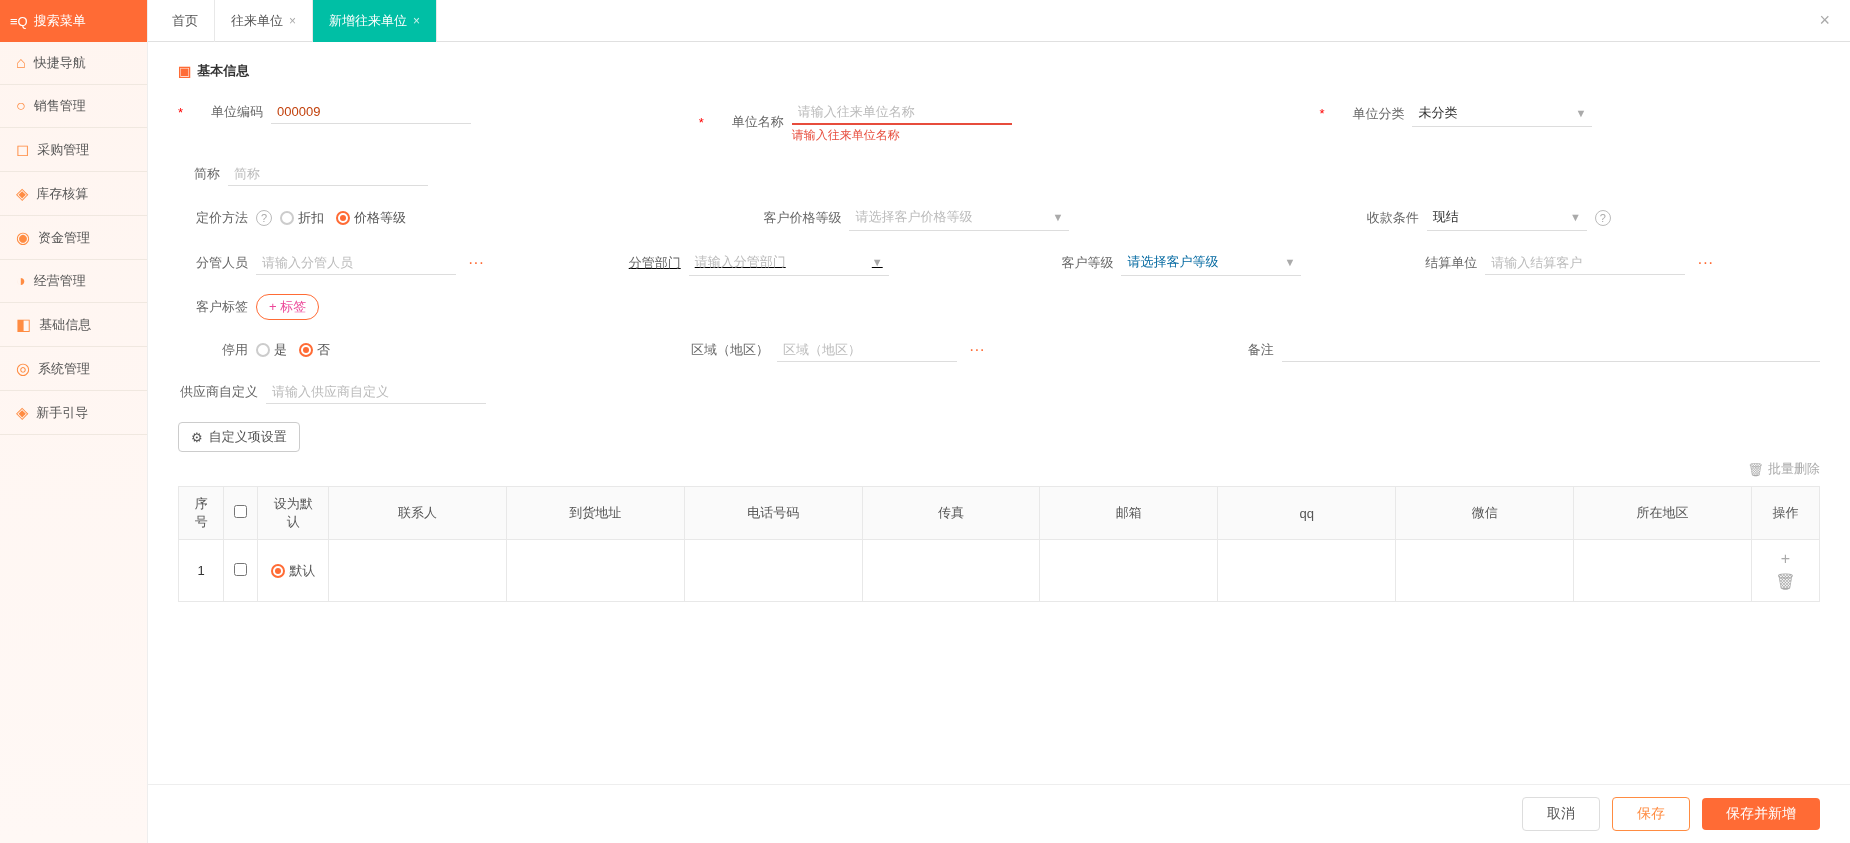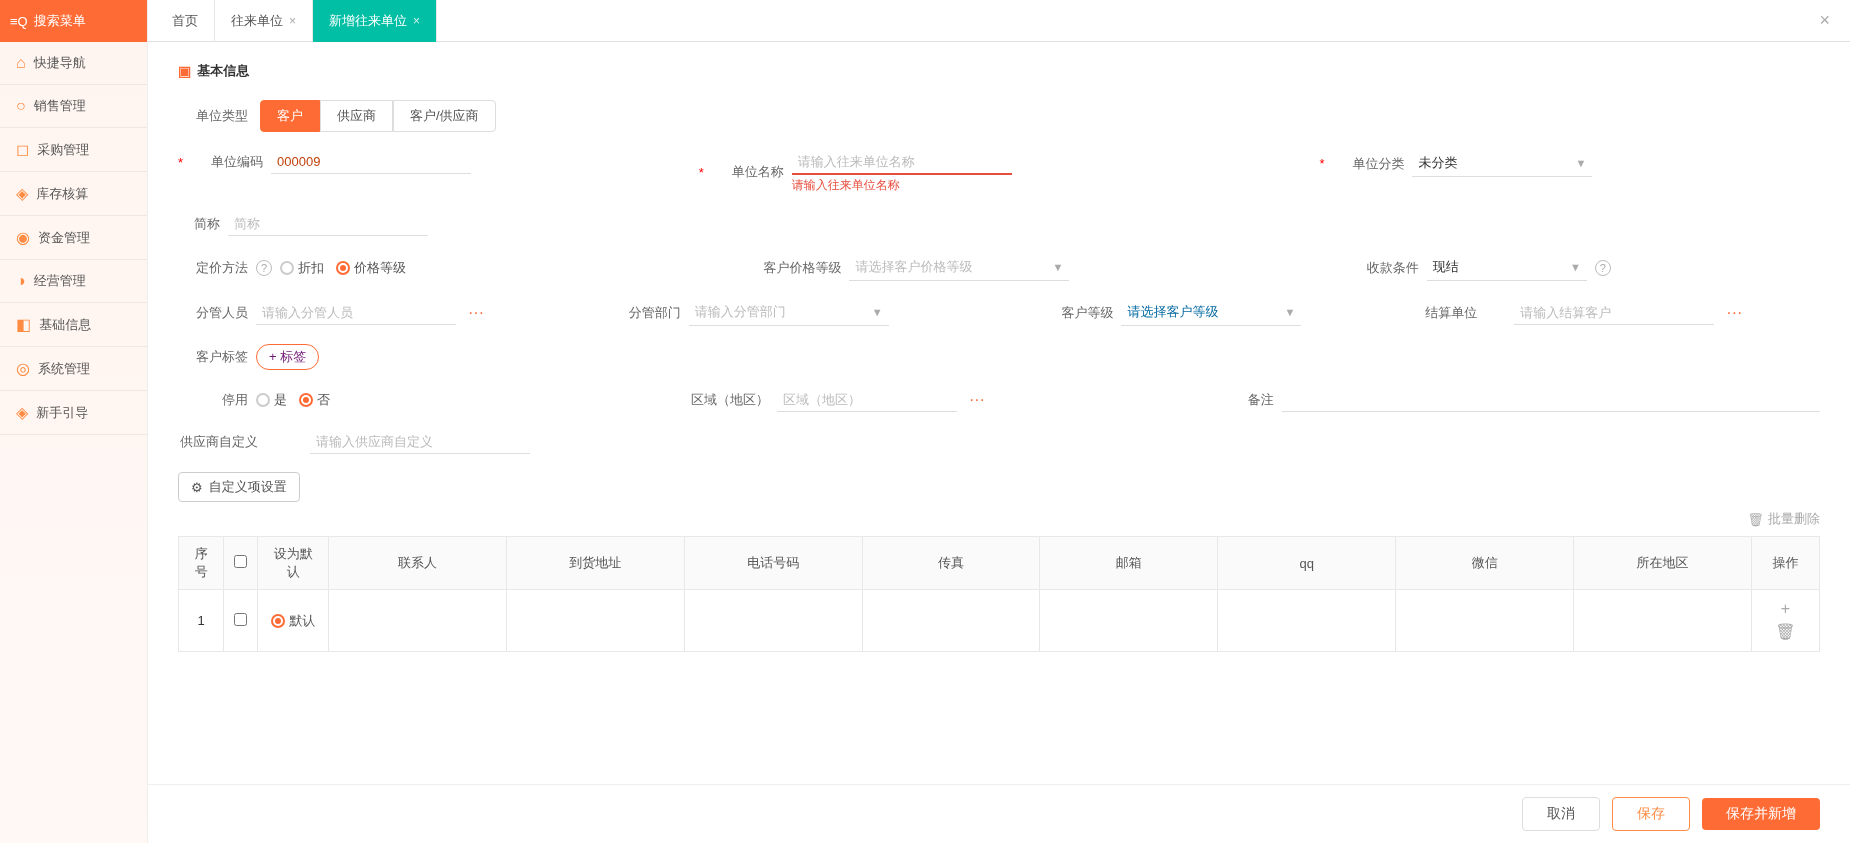--- a/index.html
+++ b/index.html
@@ -386,16 +386,6 @@
       <span>基本信息</span>
     </div>
 
-    <div class="form-row">
-      <div class="form-field" style="flex:none; gap:12px;">
-        <span class="form-label">单位类型</span>
-        <div class="type-btn-group">
-          <button class="type-btn active">客户</button>
-          <button class="type-btn">供应商</button>
-          <button class="type-btn">客户/供应商</button>
-        </div>
-      </div>
-    </div>
 
     <div class="form-row" style="gap:20px; align-items:flex-start;">
       <div class="form-field" style="flex:1;">

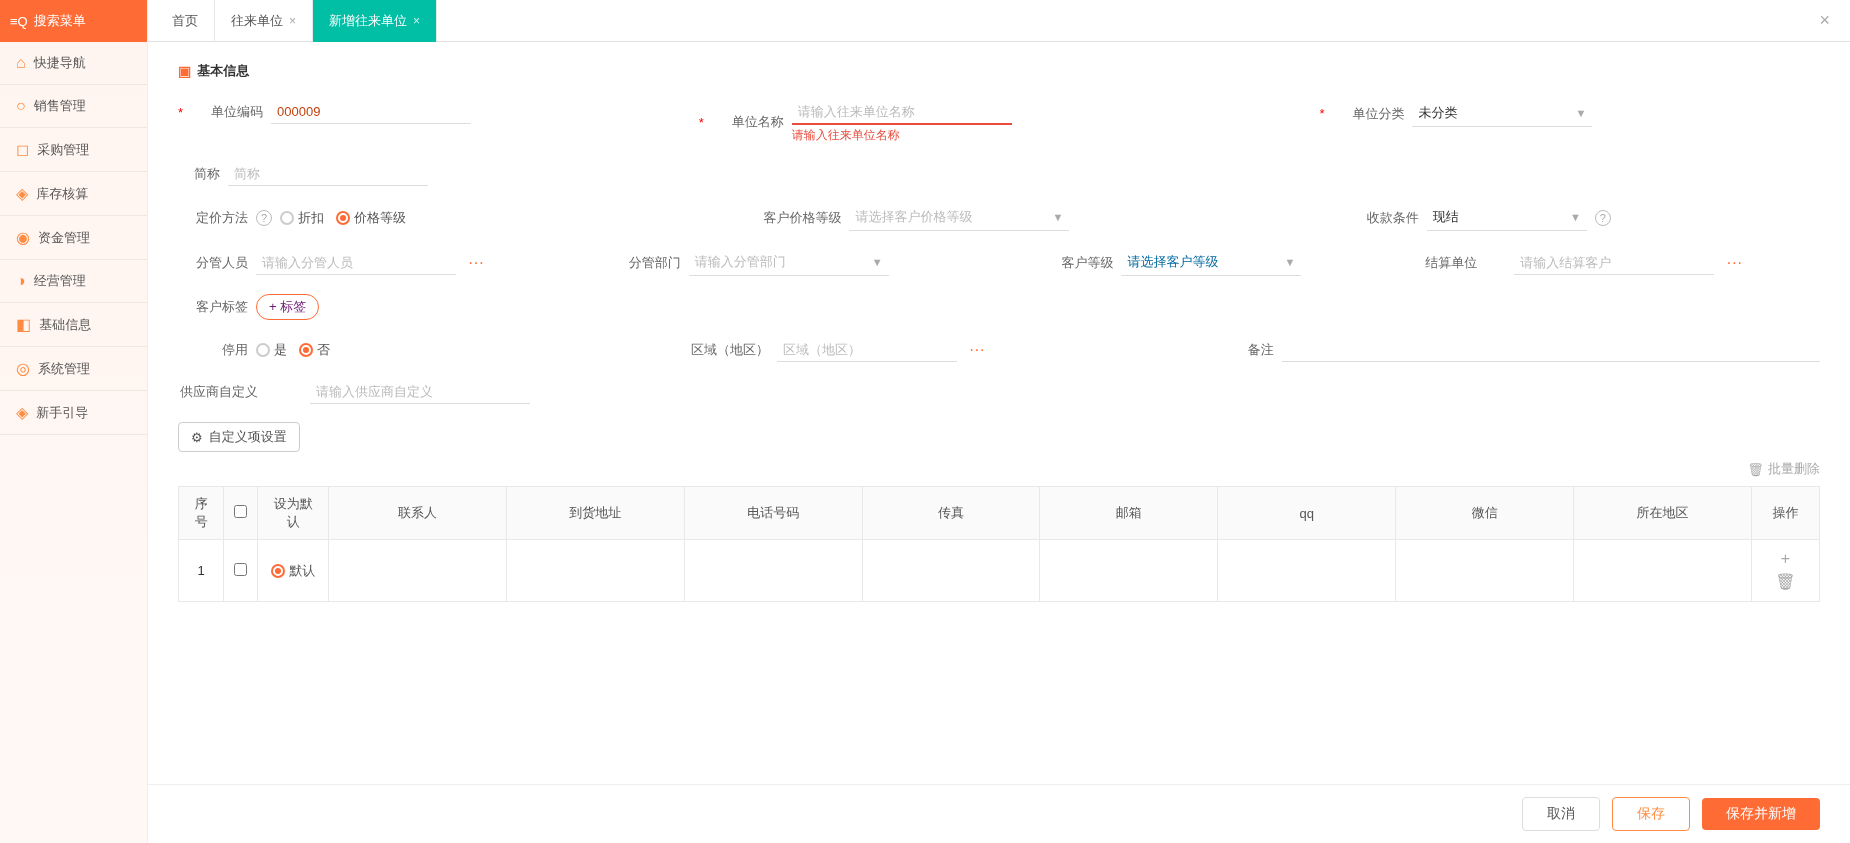--- a/index.html
+++ b/index.html
@@ -456,7 +456,7 @@
         <input class="form-input" type="text" style="max-width: 200px;" placeholder="请输入分管人员">
         <span class="more-btn">···</span>
       </div>
-      <div class="form-field" style="flex:1.2;">
+      <div class="form-field" style="flex:1.2;text-decoration:underline;">
         <span class="form-label">分管部门</span>
         <div class="form-select" style="max-width:200px;">
           <span style="color:#bbb;">请输入分管部门</span>

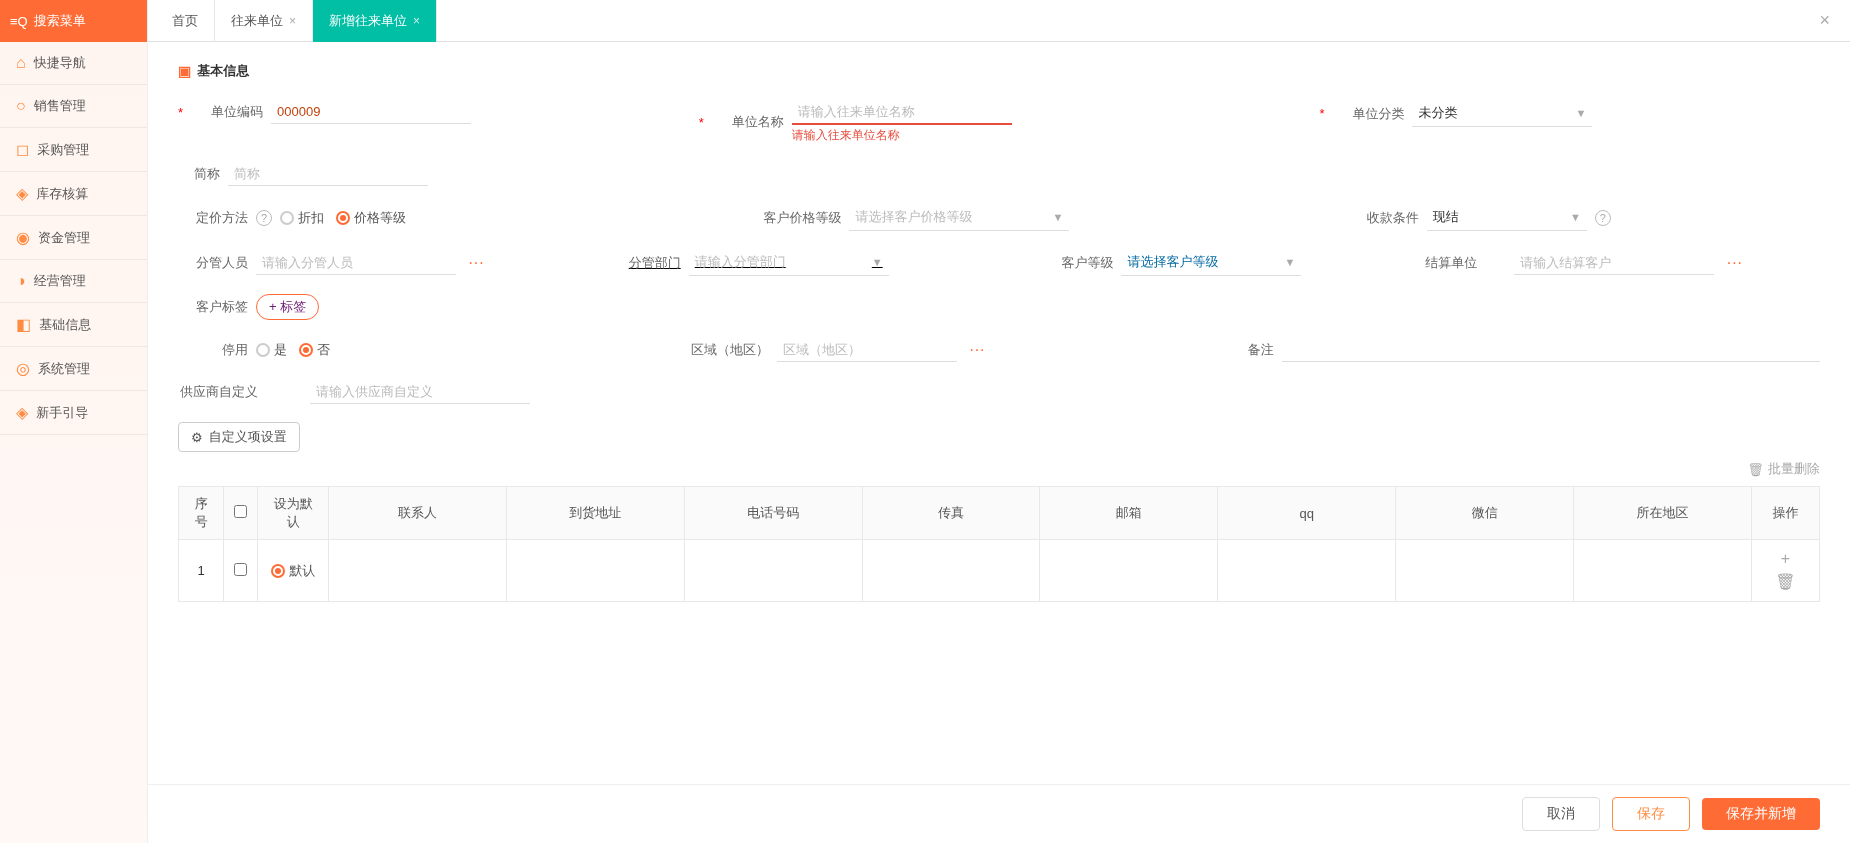--- a/index.html
+++ b/index.html
@@ -472,7 +472,7 @@
       </div>
       <div class="form-field" style="flex:1.2;">
         <span class="form-label">结算单位</span>
-        <input class="form-input" type="text" style="max-width: 200px; margin-left: 29px;" placeholder="请输入结算客户">
+        <input class="form-input" type="text" style="max-width: 200px;" placeholder="请输入结算客户">
         <span class="more-btn">···</span>
       </div>
     </div>

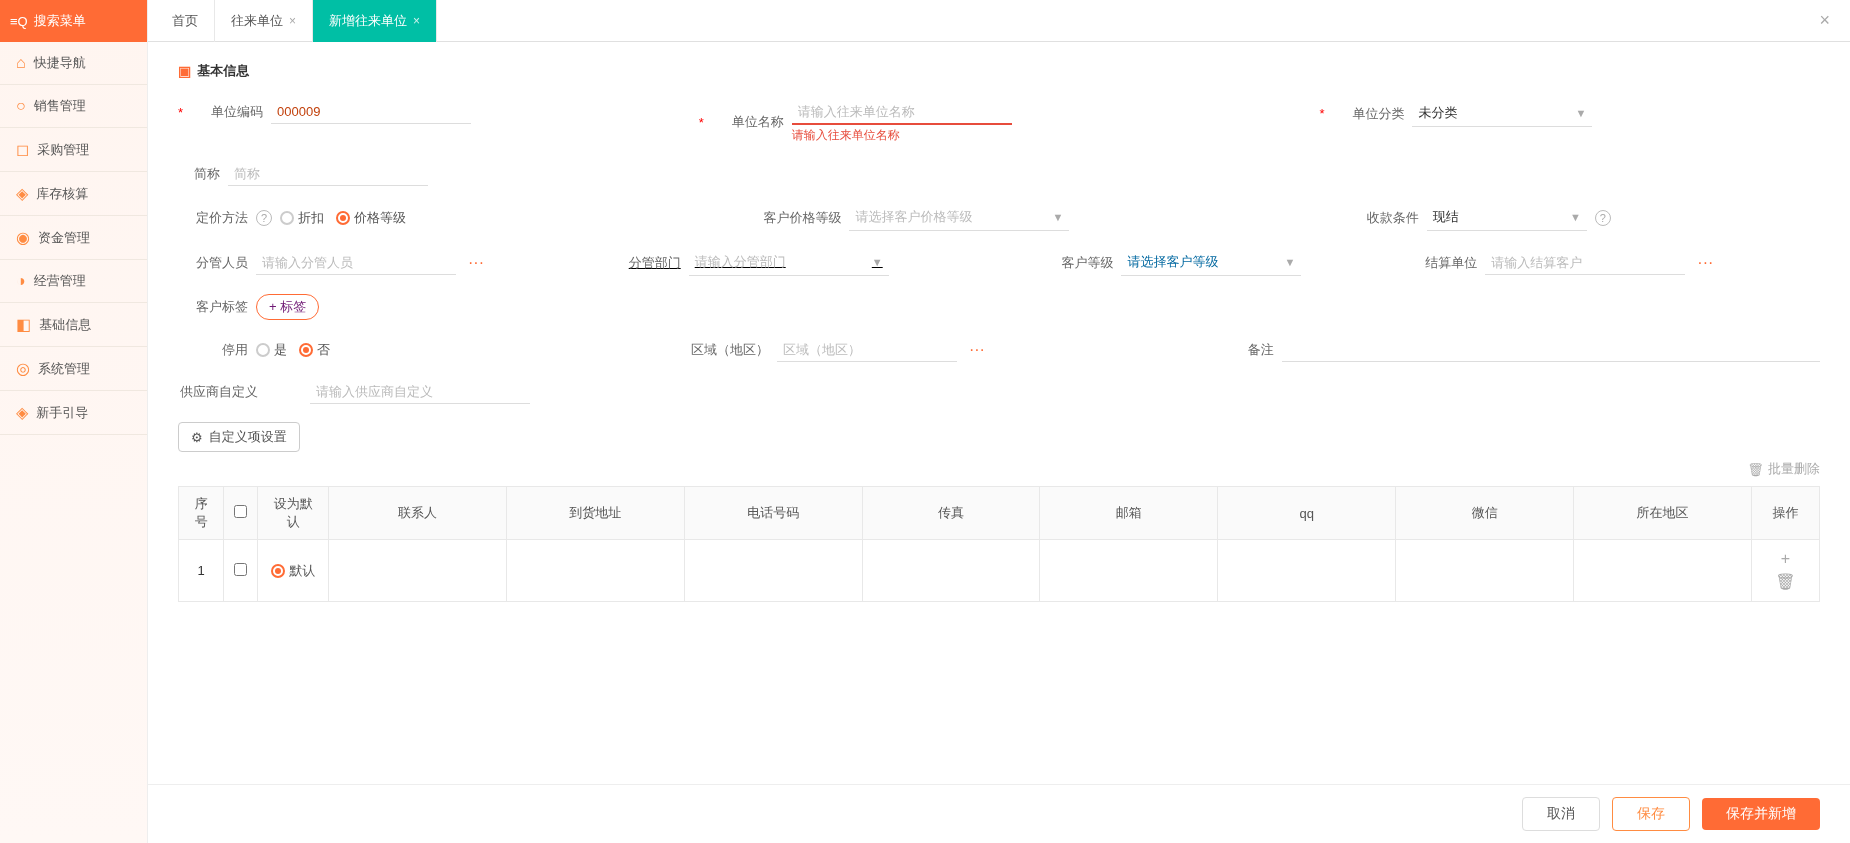--- a/index.html
+++ b/index.html
@@ -195,7 +195,7 @@
     
     .tag-btn {
       border: 1px solid #ff6b35;
-      color: #701a75;
+      color: #ec4899;
       background: white;
       border-radius: 20px;
       padding: 3px 12px;

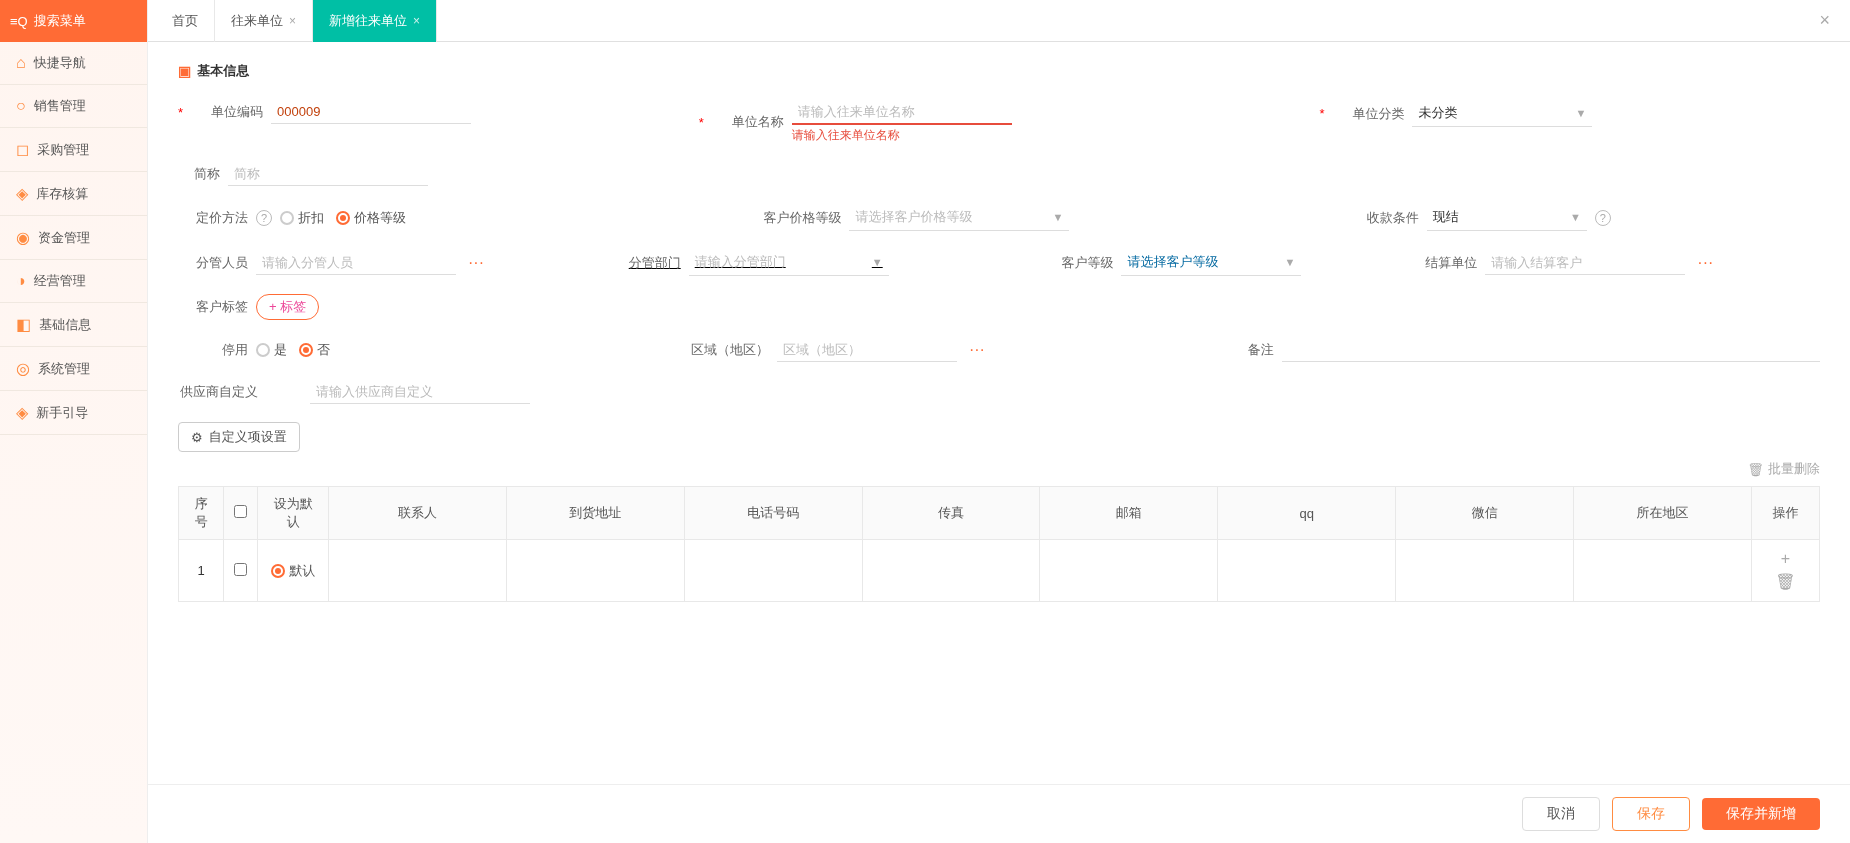--- a/index.html
+++ b/index.html
@@ -514,7 +514,7 @@
     <div class="form-row">
       <div class="form-field" style="flex:none;">
         <span class="form-label" style="min-width:80px;">供应商自定义</span>
-        <input class="form-input" type="text" style="width: 220px; margin-left: 44px;" placeholder="请输入供应商自定义">
+        <input class="form-input" type="text" style="width: 220px;" placeholder="请输入供应商自定义">
       </div>
     </div>
 

